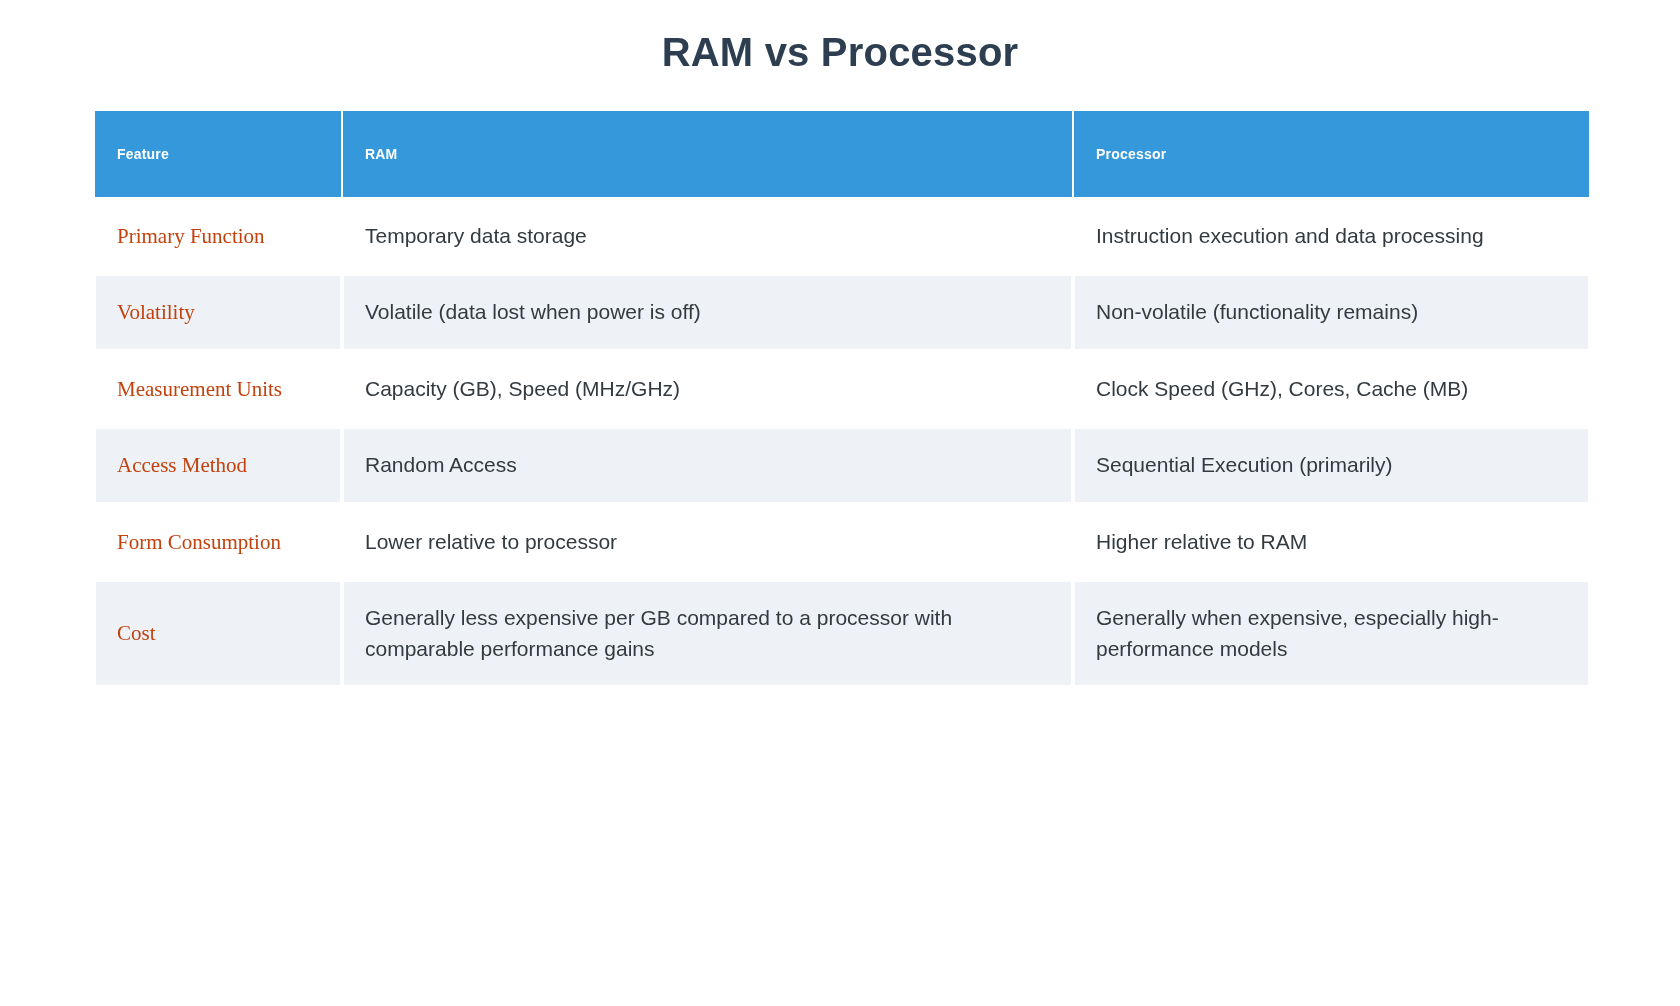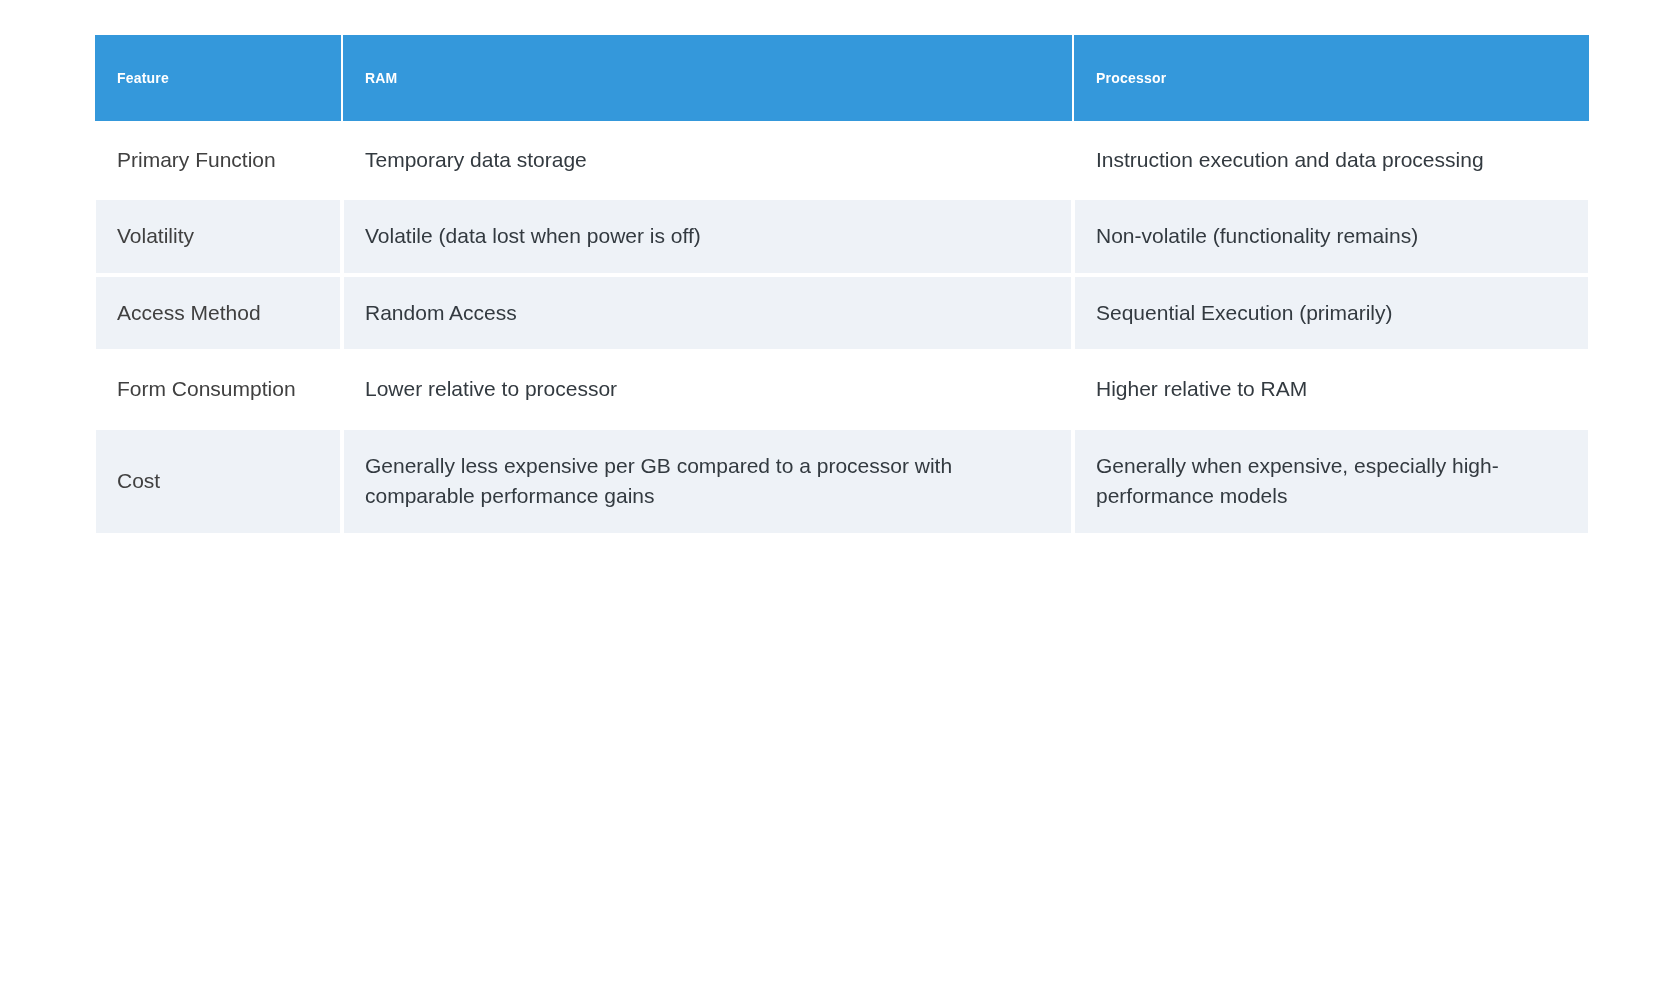--- a/index.html
+++ b/index.html
@@ -93,6 +93,7 @@
 
 <div class="page">
 
+  <h1 class="title">RAM vs Processor</h1>
 
   <div class="table-wrap">
     <table class="cmp">

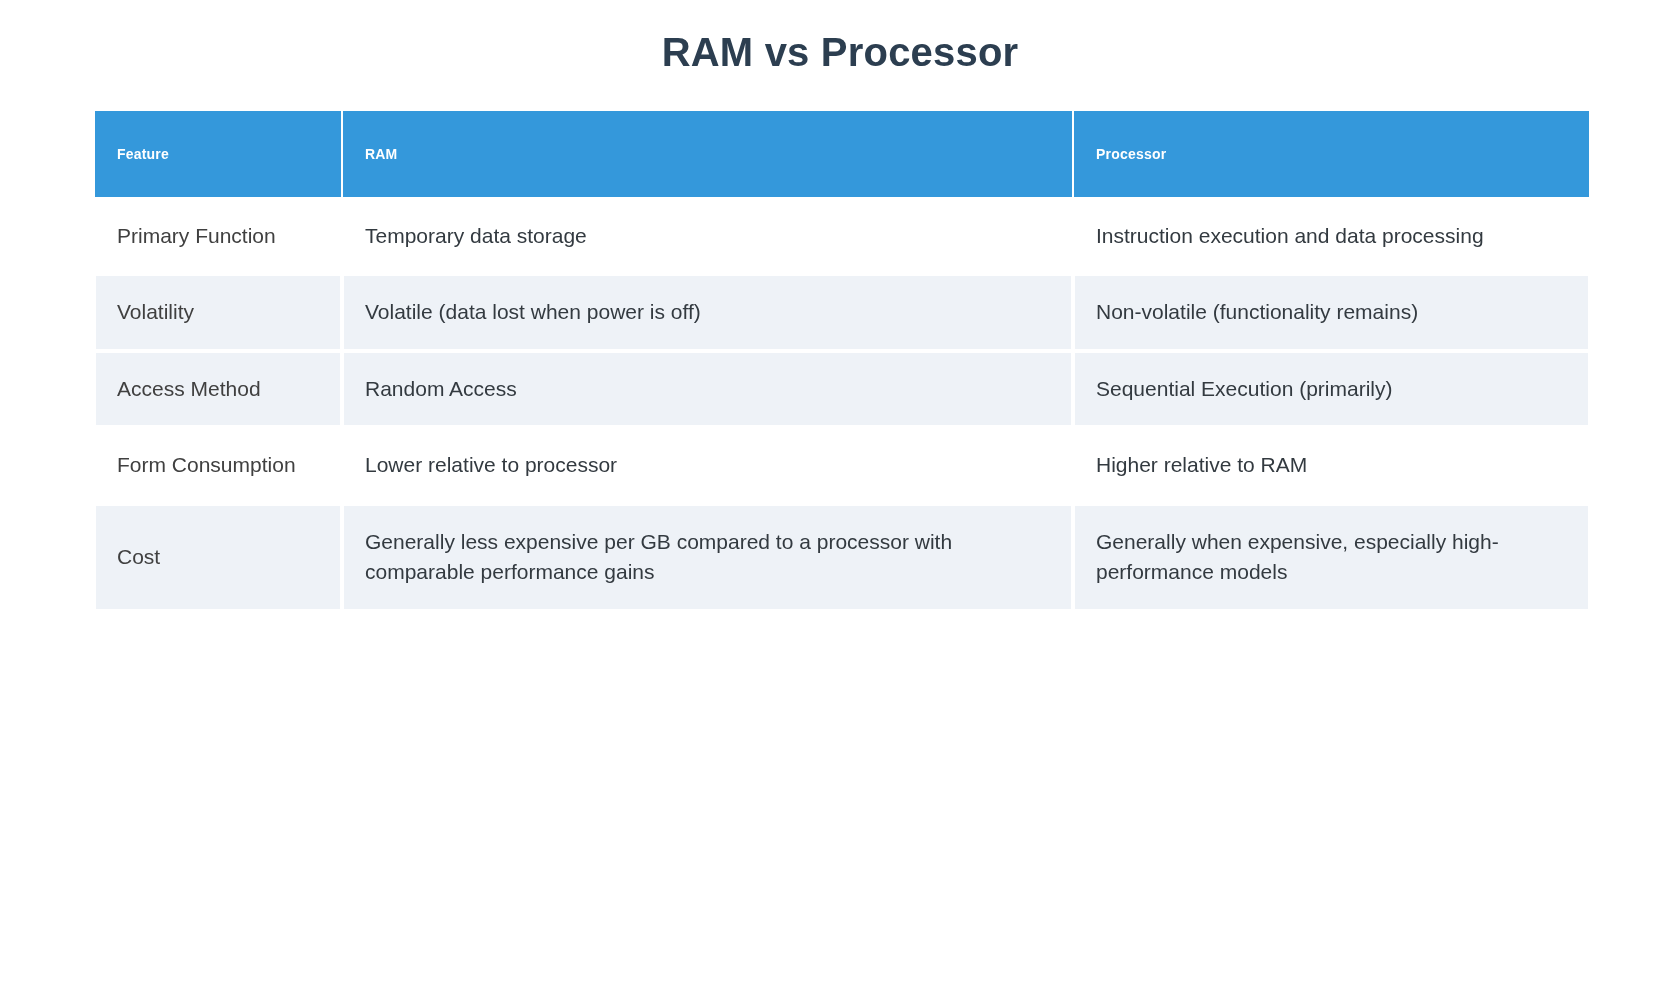--- a/index.html
+++ b/index.html
@@ -79,7 +79,8 @@
   }
 
   table.cmp tbody td.feature-cell {
-    color: #404040;
+    color: #c2410c;
+    font-family: Liberation Serif, serif;
   }
 
   

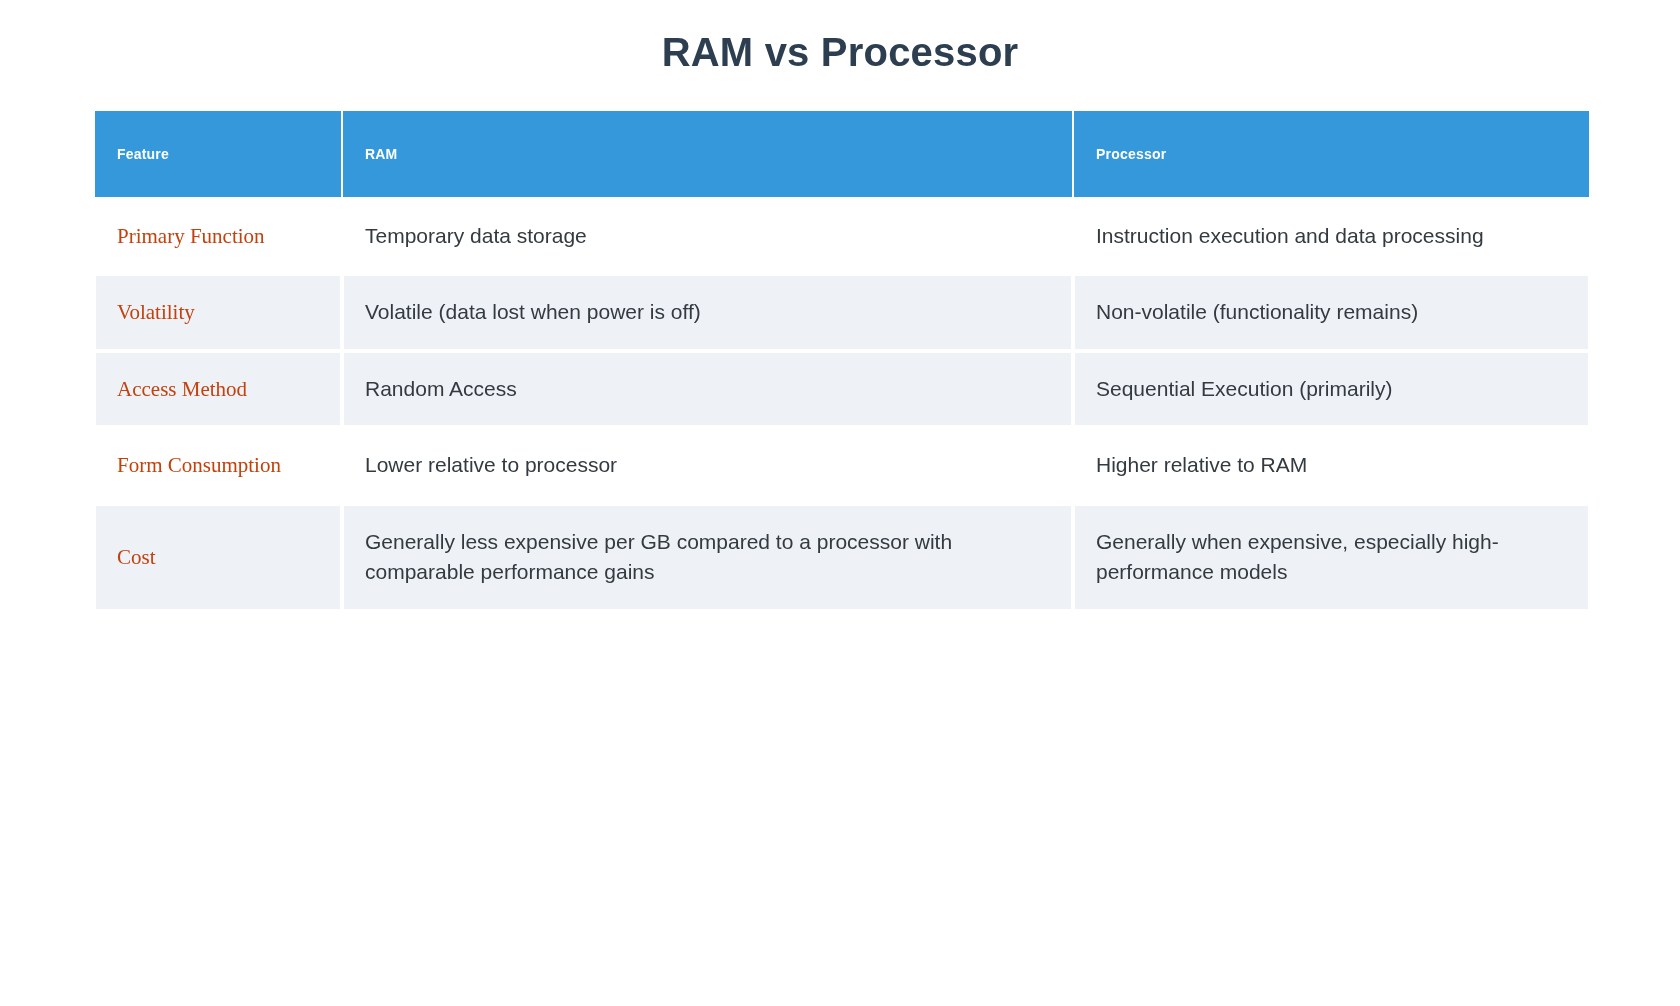--- a/index.html
+++ b/index.html
@@ -121,6 +121,11 @@
           <td>Volatile (data lost when power is off)</td>
           <td>Non-volatile (functionality remains)</td>
         </tr>
+        <tr class="even">
+          <td class="feature-cell">Measurement Units</td>
+          <td>Capacity (GB), Speed (MHz/GHz)</td>
+          <td>Clock Speed (GHz), Cores, Cache (MB)</td>
+        </tr>
         <tr class="odd">
           <td class="feature-cell">Access Method</td>
           <td>Random Access</td>

